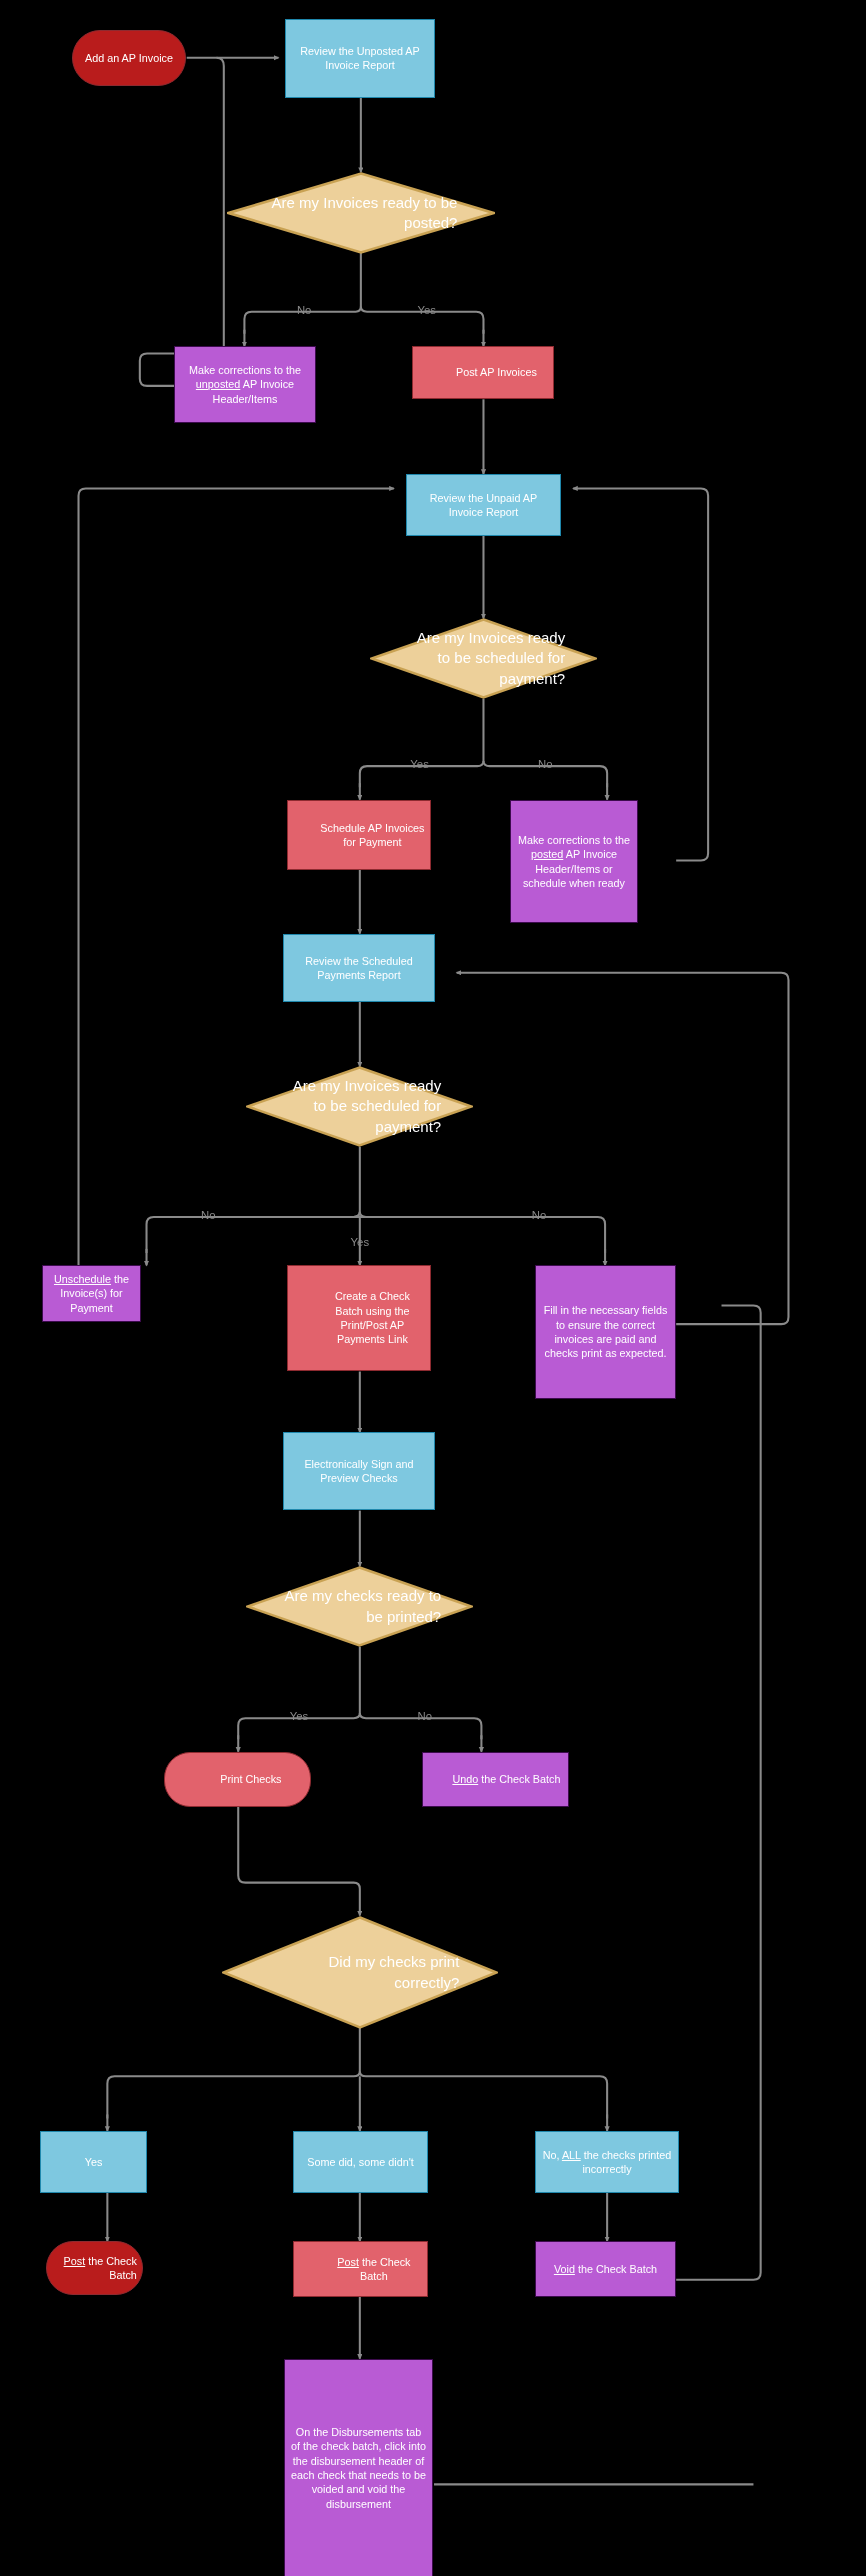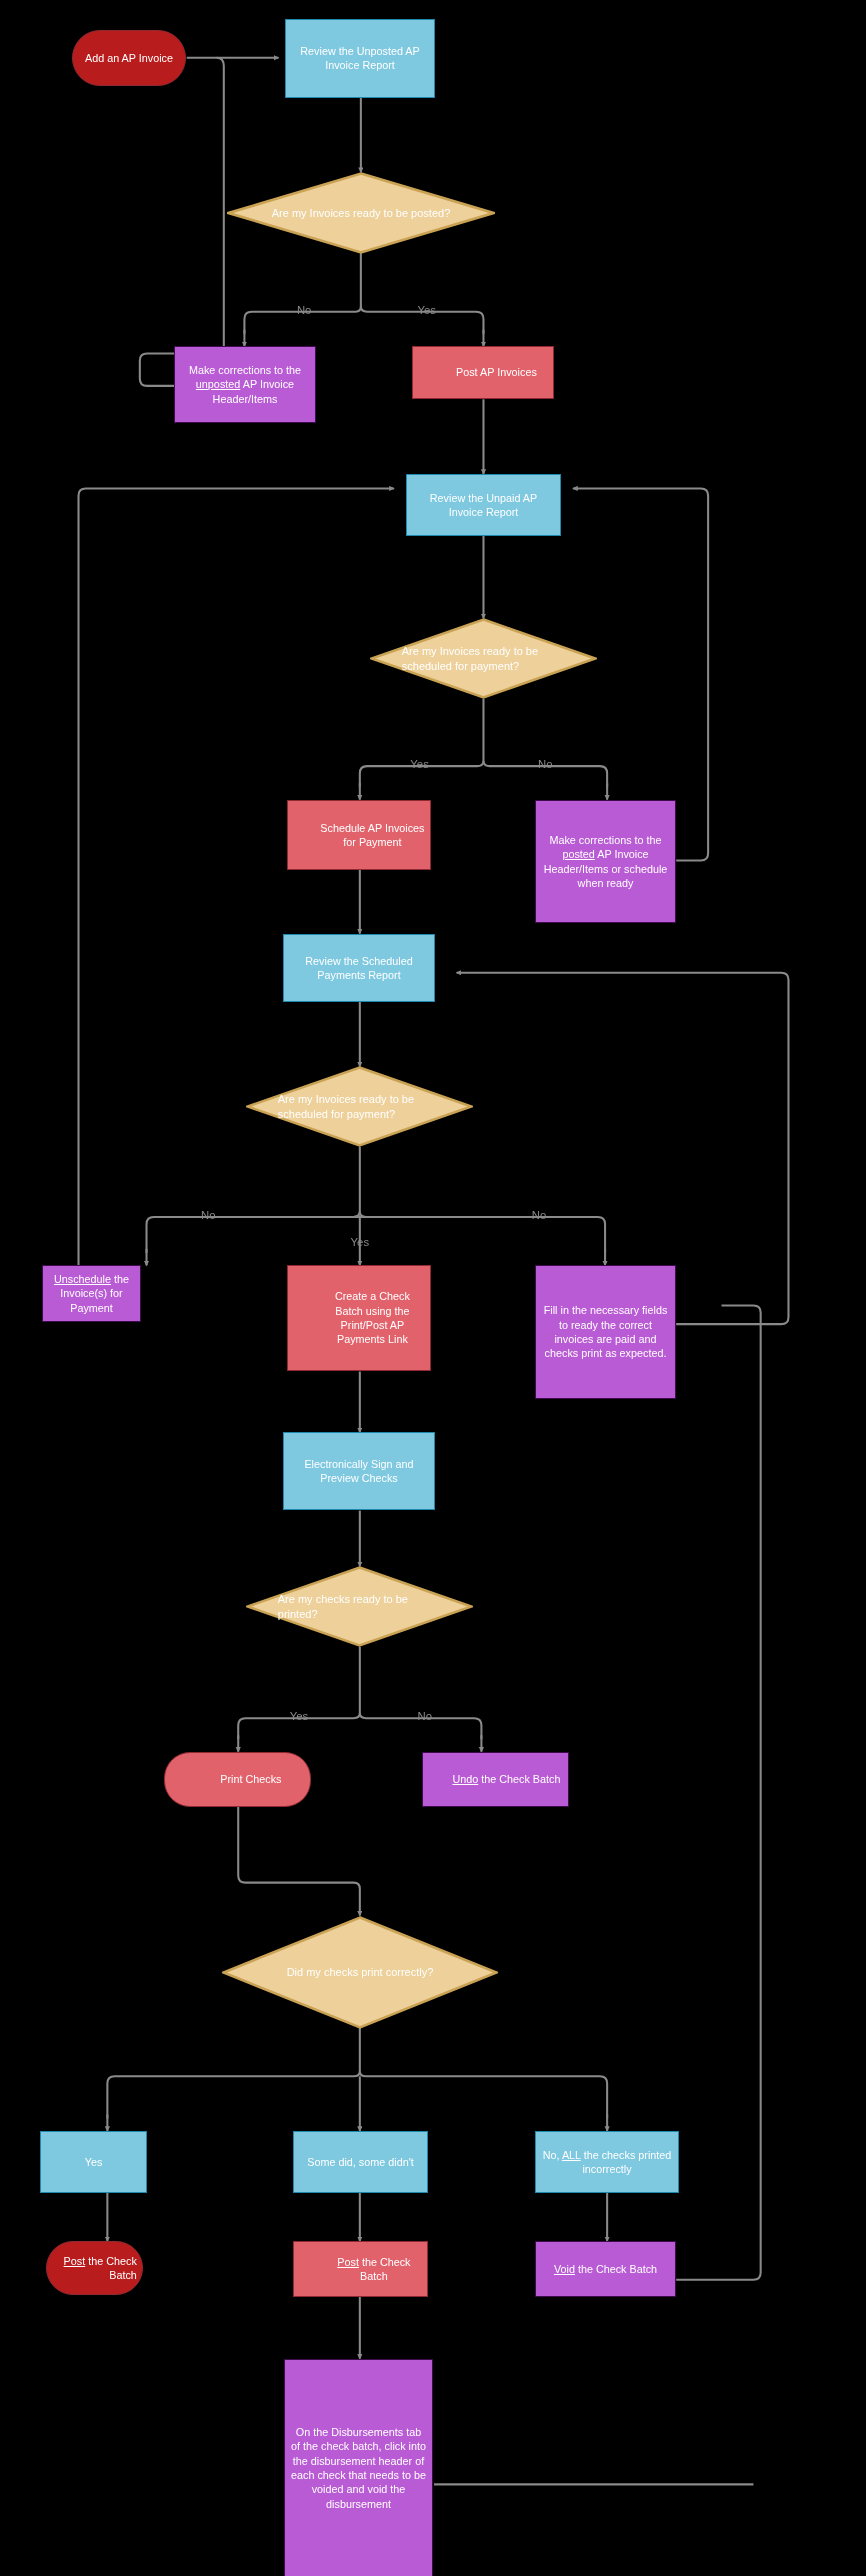--- a/index.html
+++ b/index.html
@@ -86,9 +86,9 @@
     display: flex;
     align-items: center;
     justify-content: center;
-    text-align: left;
+    text-align: right;
     color: #ffffff;
-    font-size: 11px;
+    font-size: 15px;
     line-height: 1.34;
   }
   .u { text-decoration: underline; }

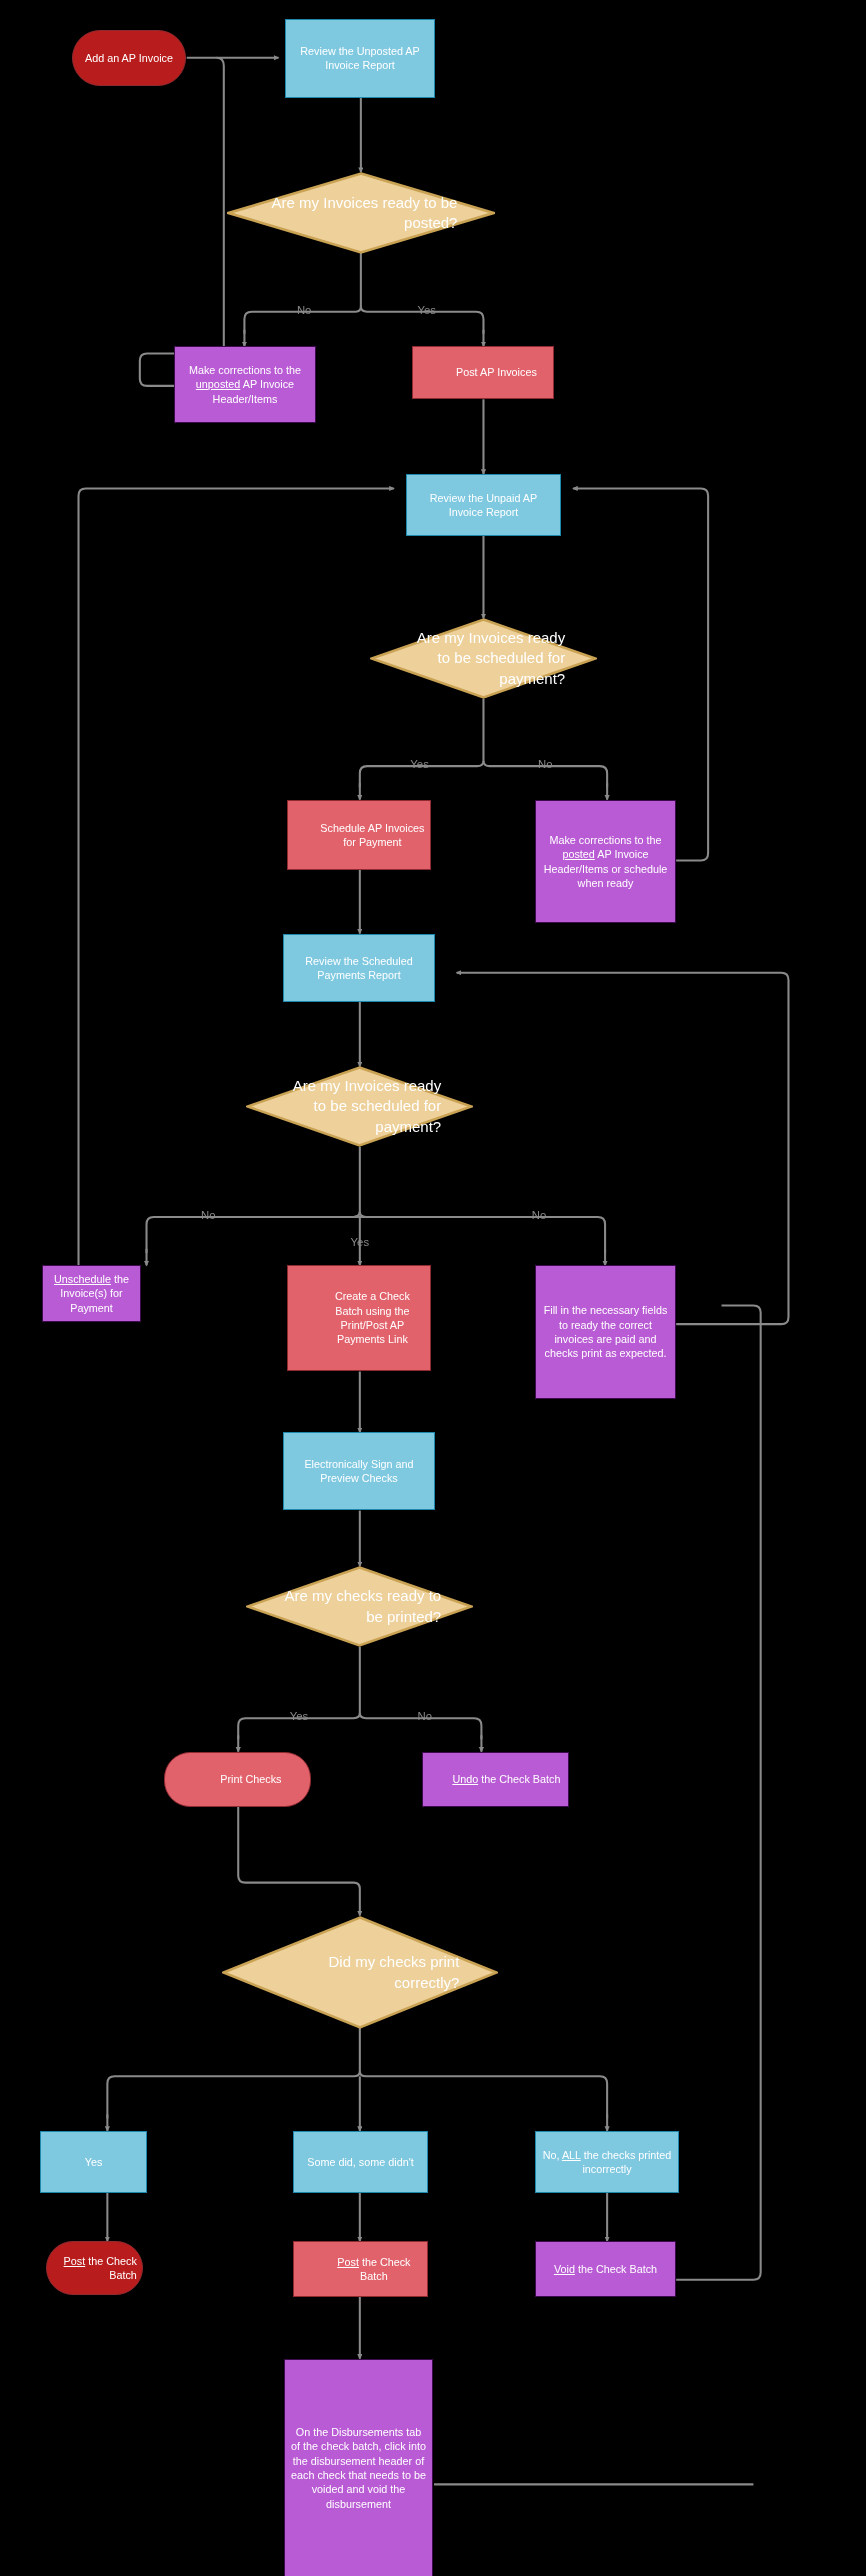--- a/index.html
+++ b/index.html
@@ -221,7 +221,7 @@
     <span>Schedule AP Invoices for Payment</span>
   </div>
 
-  <div class="node node-fix" style="left:535px; top:800px; width:141px; height:123px;">
+  <div class="node node-fix" style="left:510px; top:800px; width:128px; height:123px;">
     <span>
       <span>Make corrections to the </span><span class="u">posted</span><span> AP Invoice Header/Items or schedule when ready</span>
     </span>

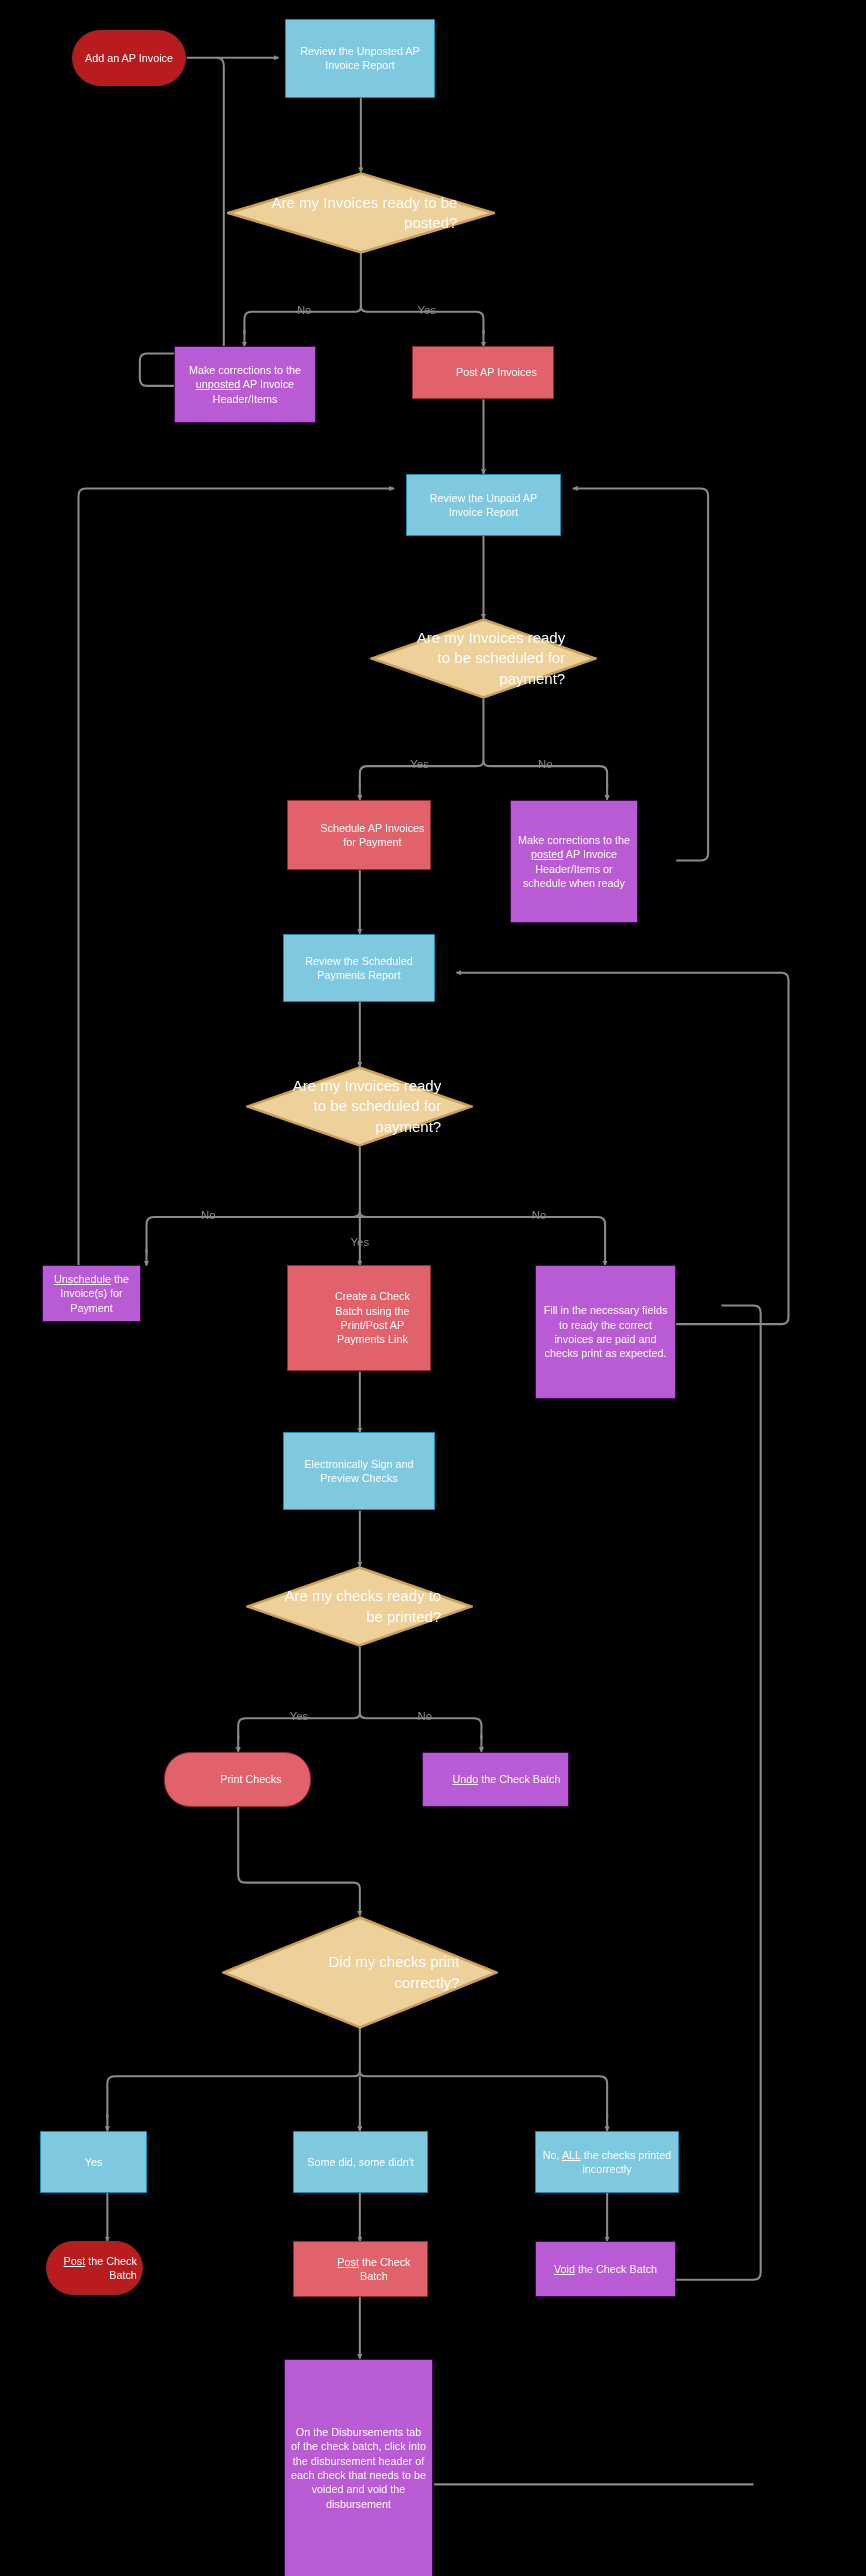--- a/index.html
+++ b/index.html
@@ -249,7 +249,7 @@
   </div>
 
   <div class="node node-fix" style="left:535px; top:1265px; width:141px; height:134px;">
-    <span>Fill in the necessary fields to ready the correct invoices are paid and checks print as expected.</span>
+    <span>Fill in the necessary fields to ensure the correct invoices are paid and checks print as expected.</span>
   </div>
 
   <div class="node node-process" style="left:283px; top:1432px; width:152px; height:78px;">

